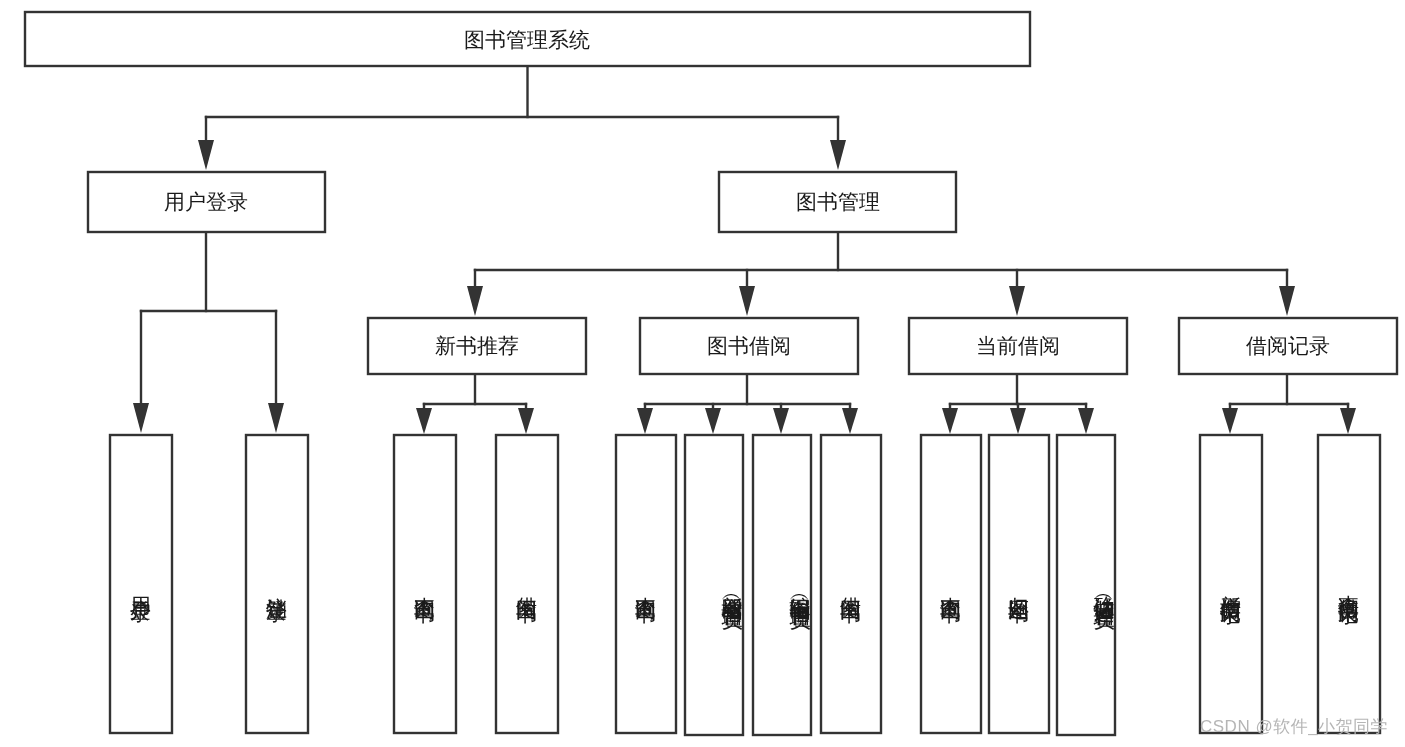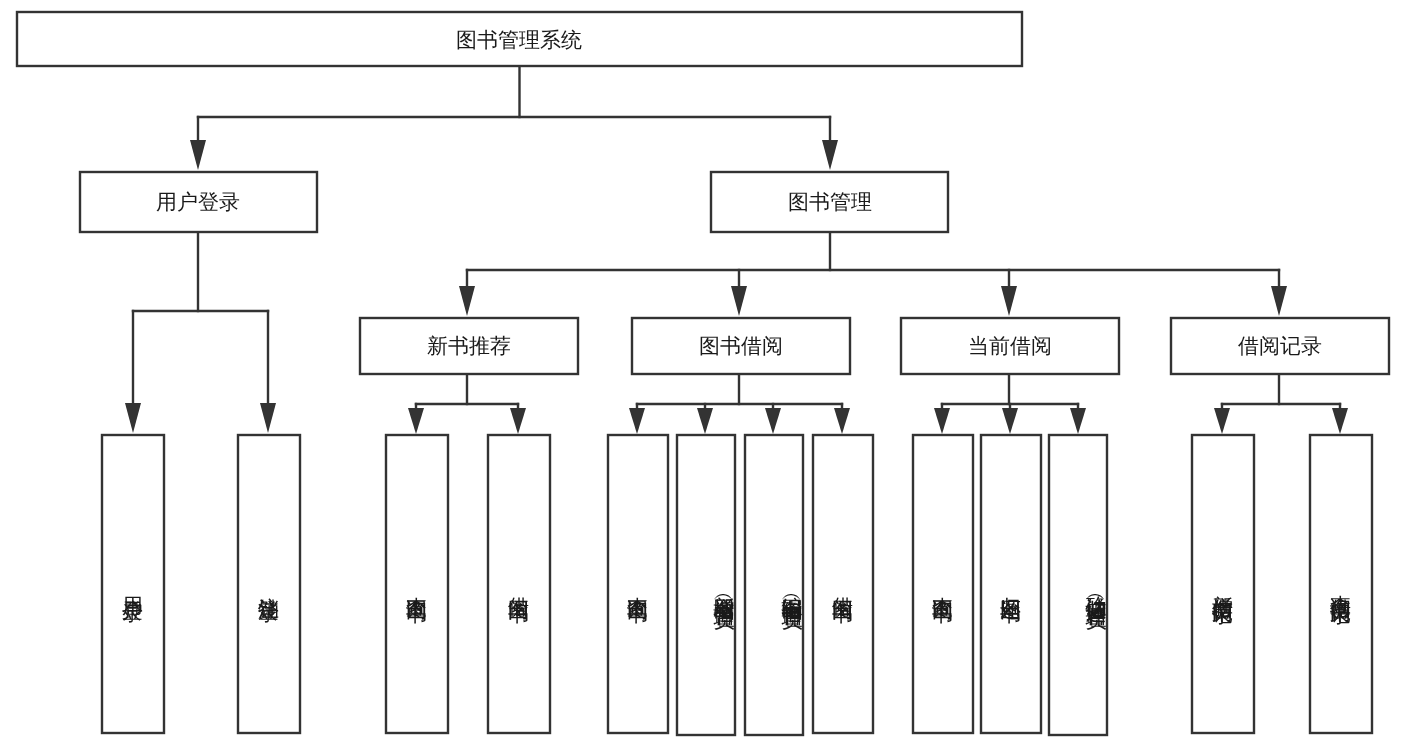--- a/index.html
+++ b/index.html
@@ -18,6 +18,7 @@
     width: 1139px;
     height: 747px;
     background: #ffffff;
+    margin-left: 8px;
   }
   svg#tree-svg {
     position: absolute;

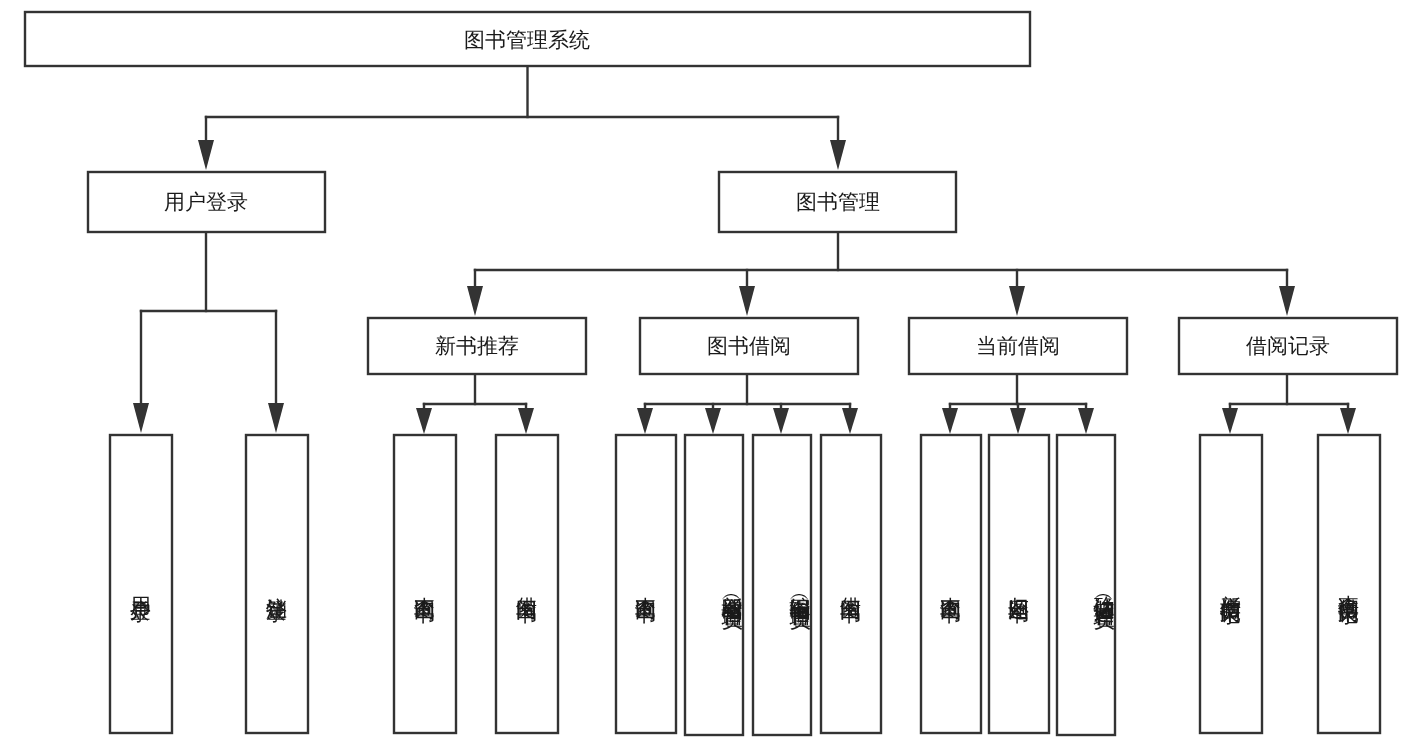--- a/index.html
+++ b/index.html
@@ -217,6 +217,7 @@
   <div class="vlabel" style="left:1192px; top:435px; width:62px; height:298px;">新增借阅记录</div>
   <div class="vlabel" style="left:1310px; top:435px; width:62px; height:298px;">查询借阅记录</div>
 
+  <div class="watermark" style="left:1192px; top:715px;">CSDN @软件_小贺同学</div>
 
 </div>
 

